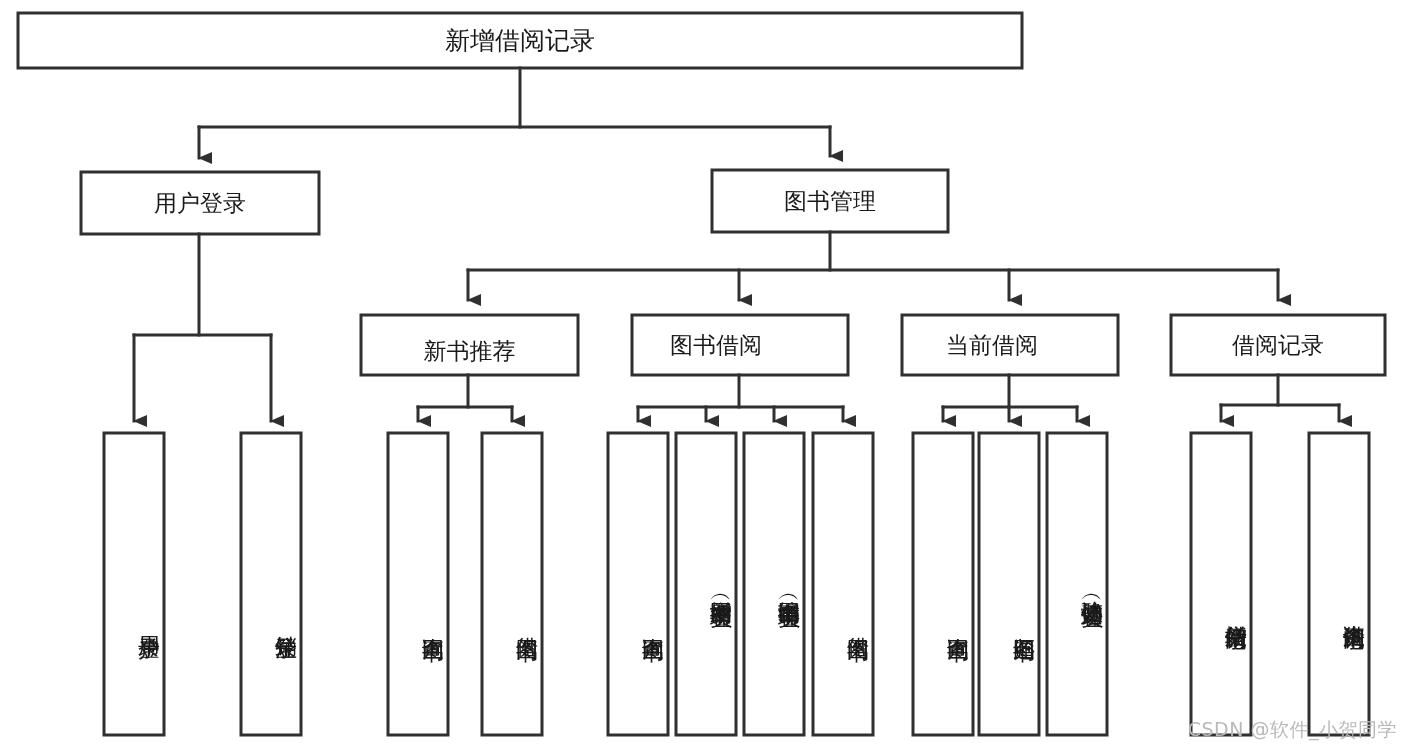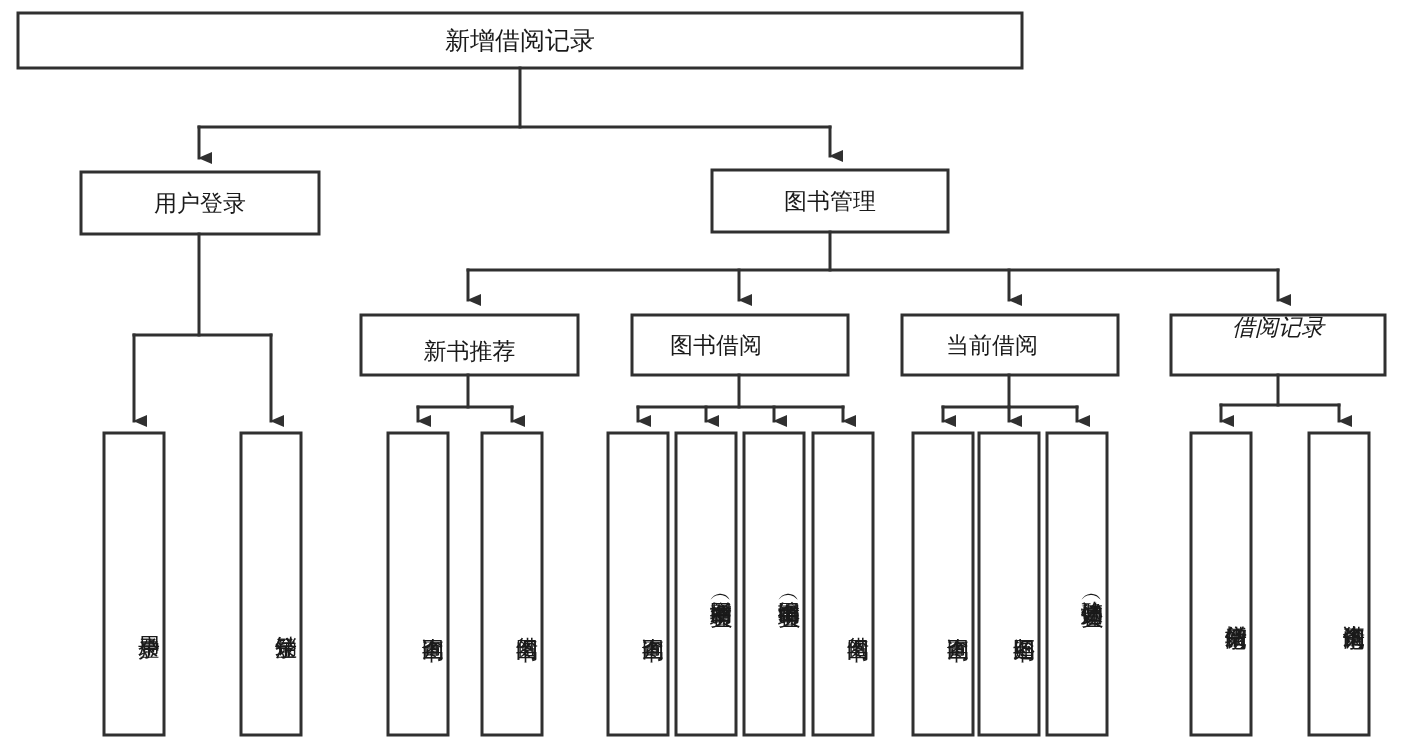--- a/index.html
+++ b/index.html
@@ -161,7 +161,7 @@
   <div class="node-label-h t-l3" style="left:361px; top:315px; width:217px; height:72px;">新书推荐</div>
   <div class="node-label-h t-l3" style="left:608px; top:315px; width:216px; height:60px;">图书借阅</div>
   <div class="node-label-h t-l3" style="left:902px; top:315px; width:180px; height:60px;">当前借阅</div>
-  <div class="node-label-h t-l3" style="left:1171px; top:297px; width:214px; height:60px;font-style:italic;">借阅记录</div>
+  <div class="node-label-h t-l3" style="left:1171px; top:315px; width:214px; height:60px;">借阅记录</div>
 
   <div class="node-label-v t-leaf" style="left:104px; top:520px; width:60px; height:200px;">用户登录</div>
   <div class="node-label-v t-leaf" style="left:241px; top:520px; width:60px; height:200px;">注销登录</div>

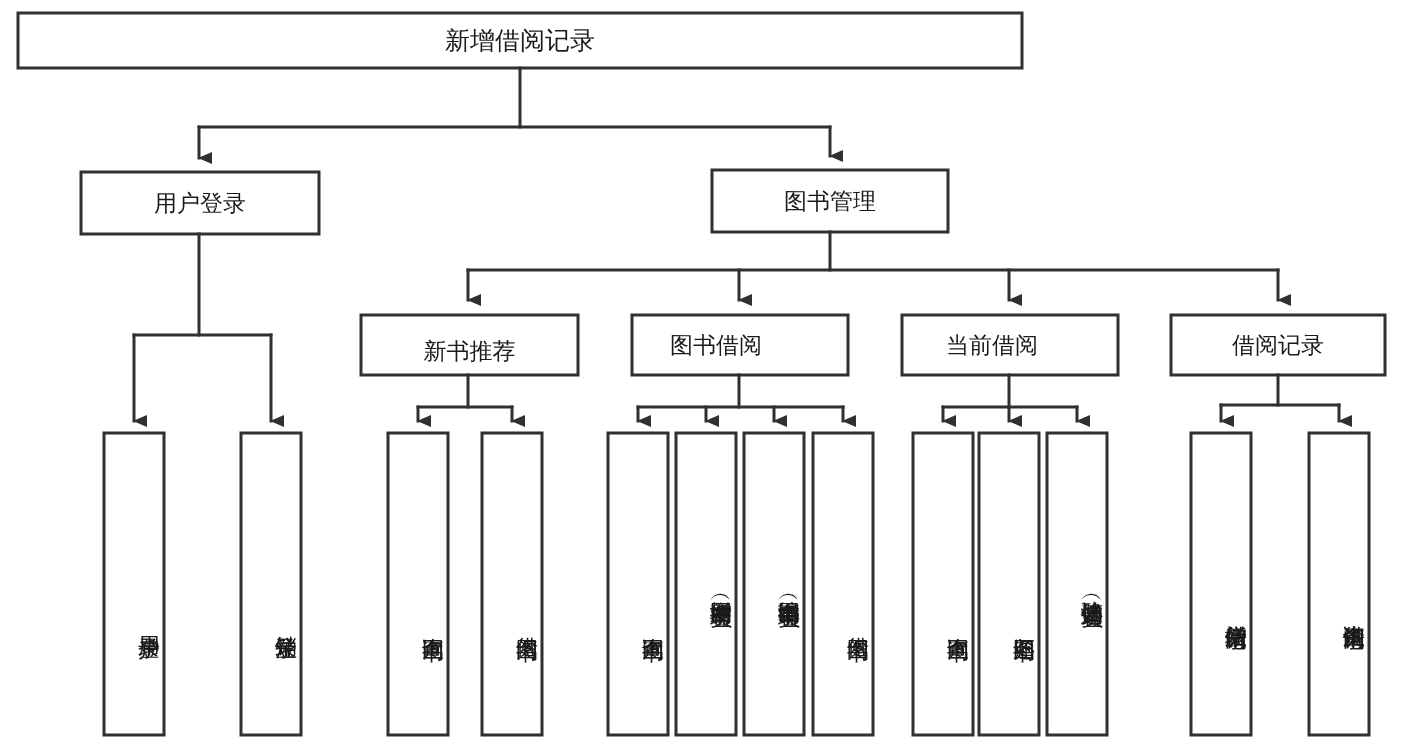--- a/index.html
+++ b/index.html
@@ -181,6 +181,7 @@
   <div class="node-label-v t-leaf" style="left:1191px; top:485px; width:60px; height:250px;">新增借阅记录</div>
   <div class="node-label-v t-leaf" style="left:1309px; top:485px; width:60px; height:250px;">查询借阅记录</div>
 
+  <div class="watermark">CSDN @软件_小贺同学</div>
 
 </div>
 

